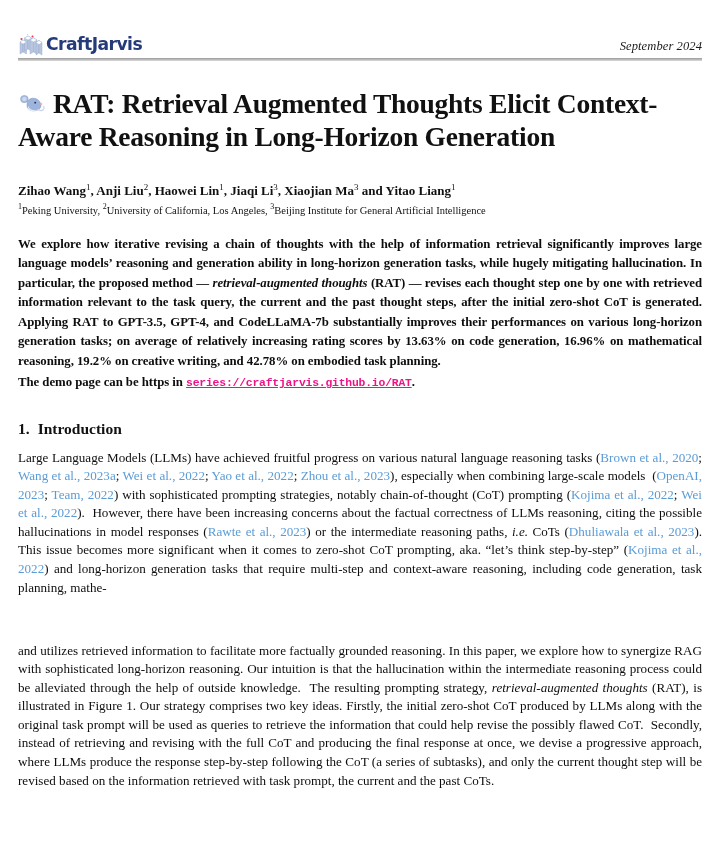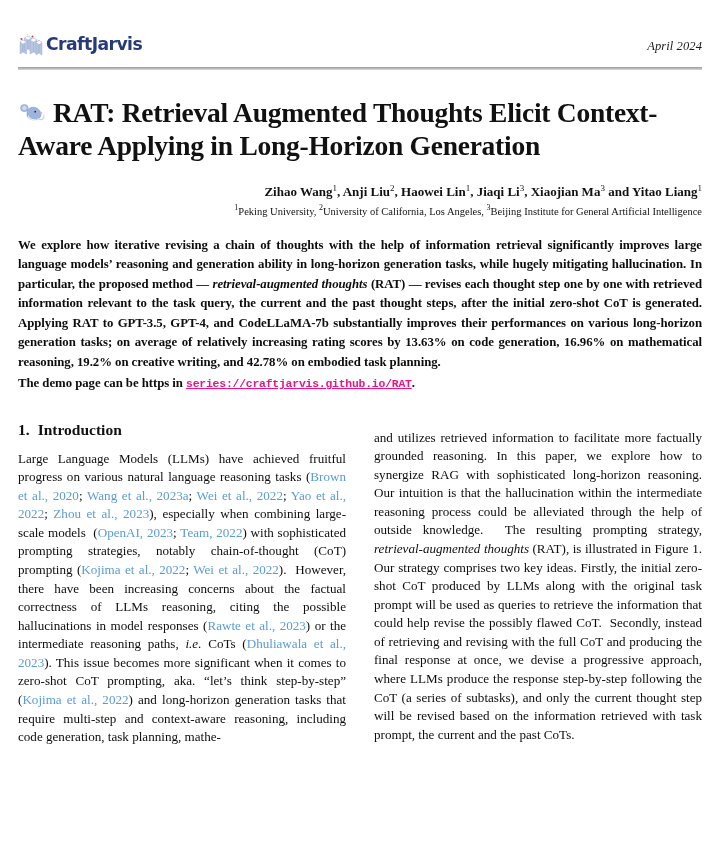--- a/index.html
+++ b/index.html
@@ -29,7 +29,7 @@
     display: flex;
     align-items: flex-end;
     justify-content: space-between;
-    padding-bottom: 9px;
+    padding-bottom: 0;
   }
   .brand {
     display: flex;

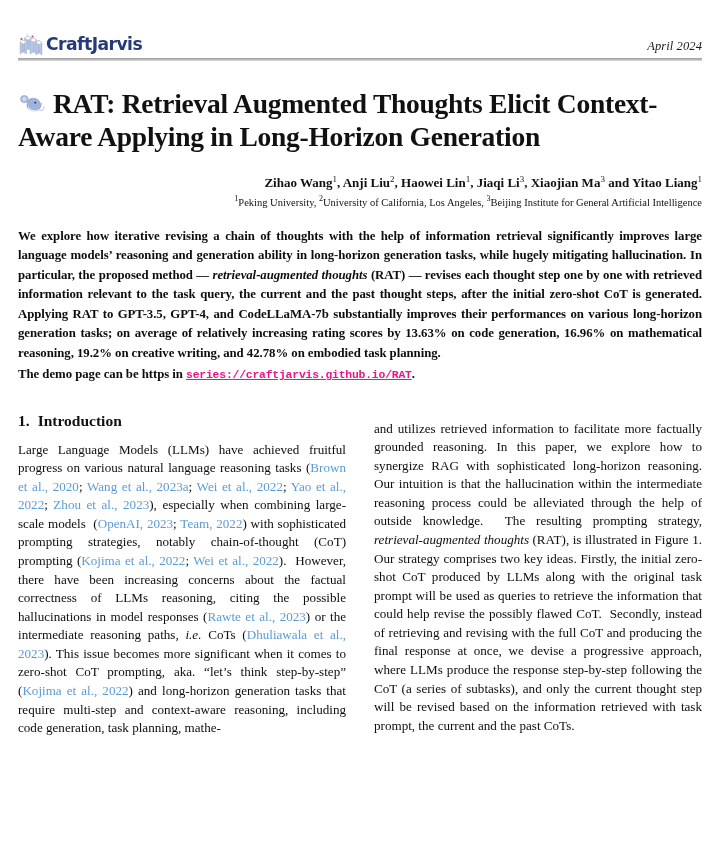--- a/index.html
+++ b/index.html
@@ -193,7 +193,7 @@
       </svg>
       <span class="brand-text">CraftJarvis</span>
     </div>
-    <div class="issue-date">April 2024</div>
+    <div class="issue-date">September 2024</div>
   </div>
   <div class="rule"></div>
 

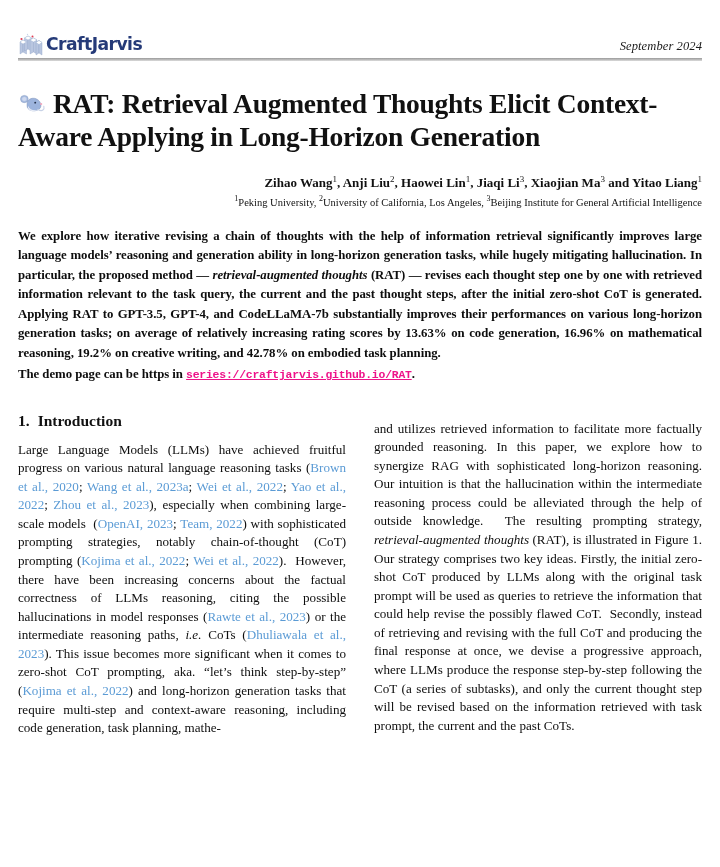--- a/index.html
+++ b/index.html
@@ -206,7 +206,7 @@
           <circle cx="38" cy="23" r="2.1" fill="#26324a"></circle>
           <ellipse cx="51" cy="26" rx="2.6" ry="2.2" fill="#f3a8bd"></ellipse>
           <path d="M44 38 C54 44, 59 38, 57 31" fill="none" stroke="#c8d2e6" stroke-width="2.4" stroke-linecap="round"></path>
-        </svg><span>RAT: Retrieval Augmented Thoughts Elicit Context-Aware Applying in Long-Horizon Generation</span></h1>
+        </svg><span>RAT: Retrieval Augmented Thoughts Elicit Context-Aware Reasoning in Long-Horizon Generation</span></h1>
   </div>
 
   <div class="authors">

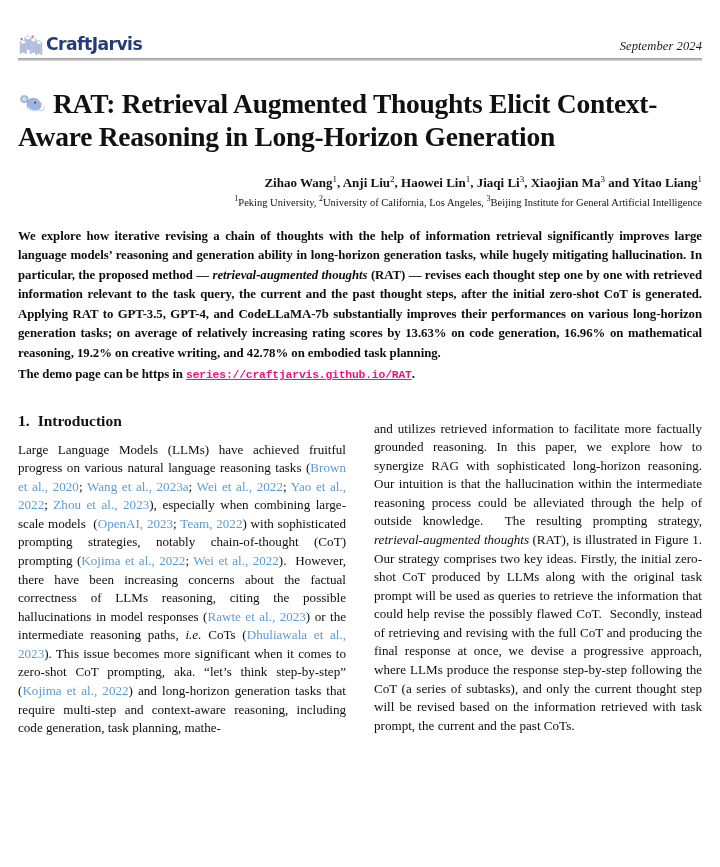--- a/index.html
+++ b/index.html
@@ -88,12 +88,11 @@
 
   
   .authors {
-    margin-top: 20px;
+    margin-top: 28px;
     font-size: 13px;
     font-weight: 700;
     line-height: 1.35;
     color: #111;
-    text-align: right;
   }
   .authors sup { font-weight: 400; font-size: 9px; }
   .affils {

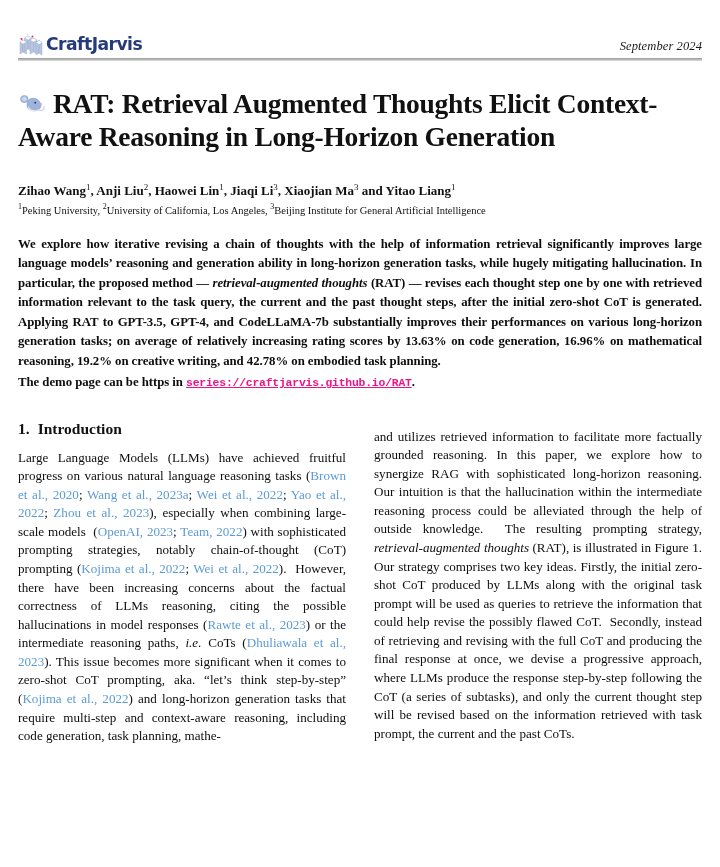--- a/index.html
+++ b/index.html
@@ -144,6 +144,7 @@
     gap: 28px;
     height: 400px;
     overflow: hidden;
+    flex-direction: column;
   }
   .col {
     flex: 1 1 0;

